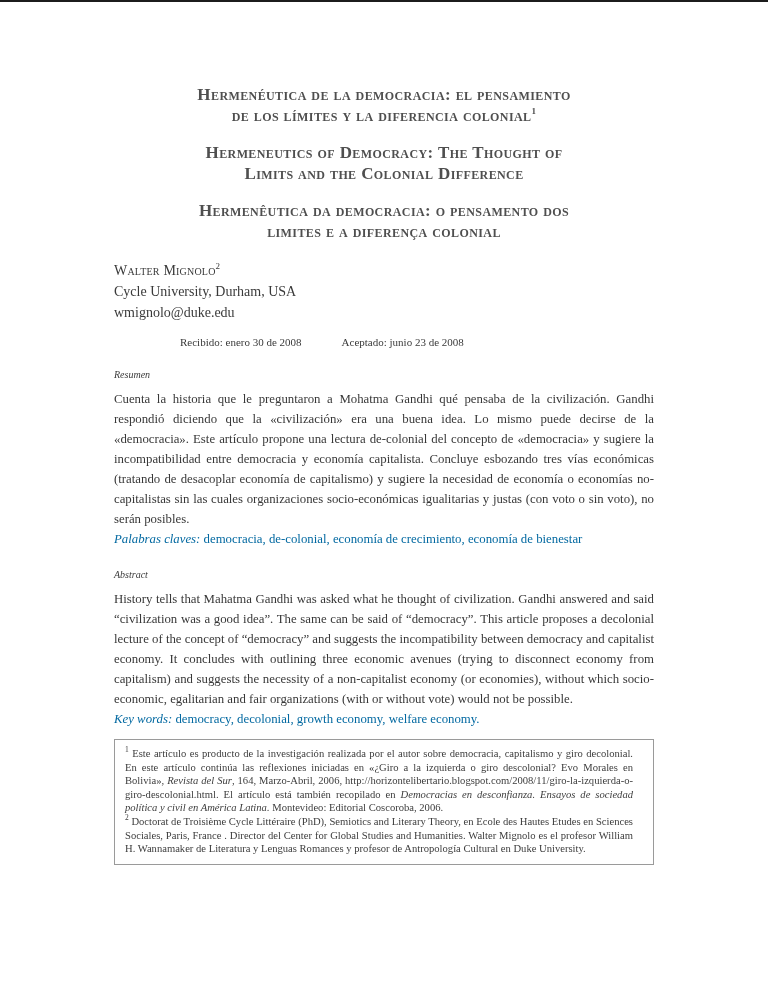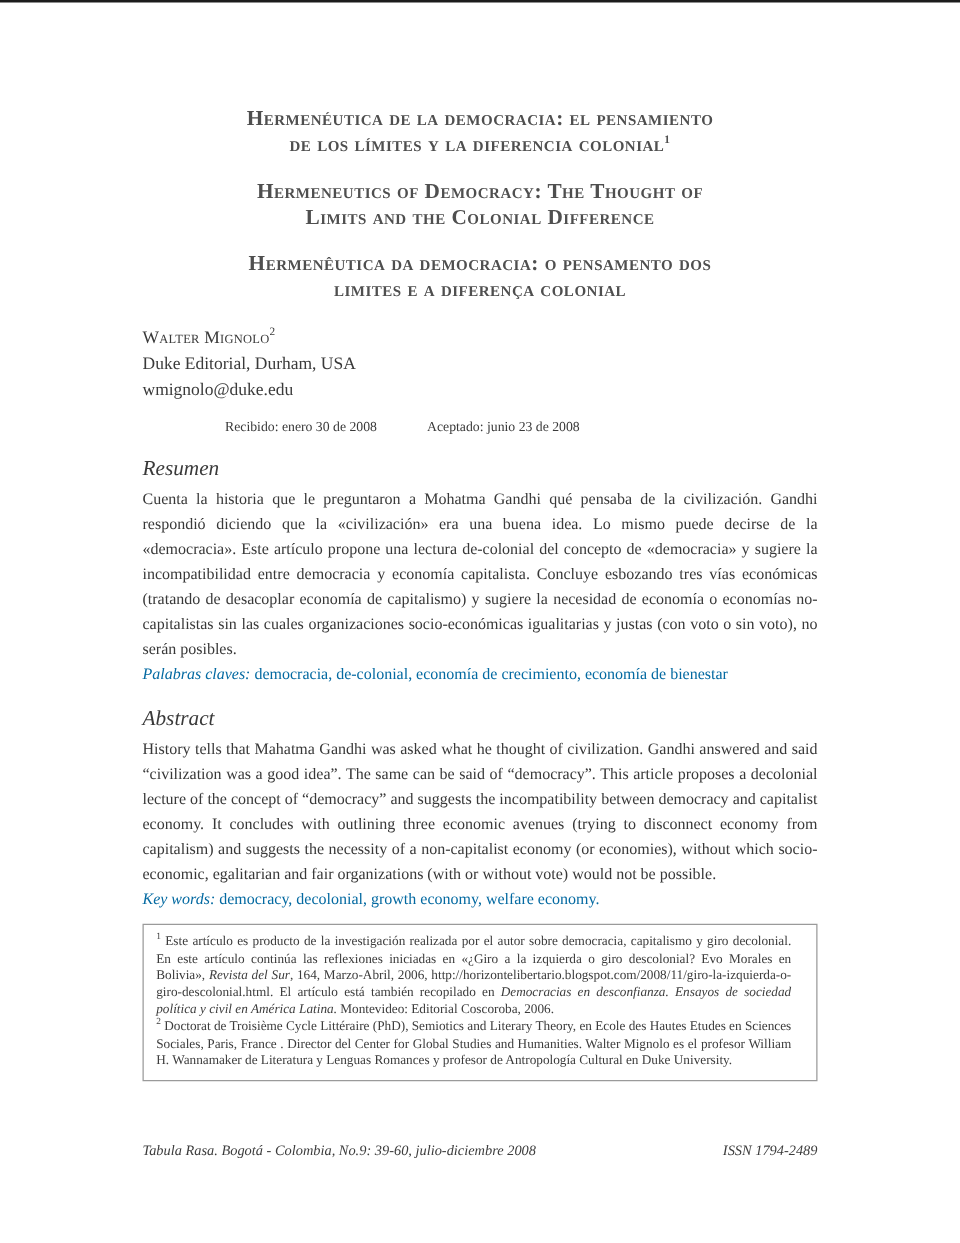--- a/index.html
+++ b/index.html
@@ -152,7 +152,7 @@
       <div>
         <span class="author-name">Walter Mignolo</span><sup>2</sup>
       </div>
-      <div>Duke Editorial, Durham, USA</div>
+      <div>Cycle University, Durham, USA</div>
       <div>wmignolo@duke.edu</div>
     </div>
 

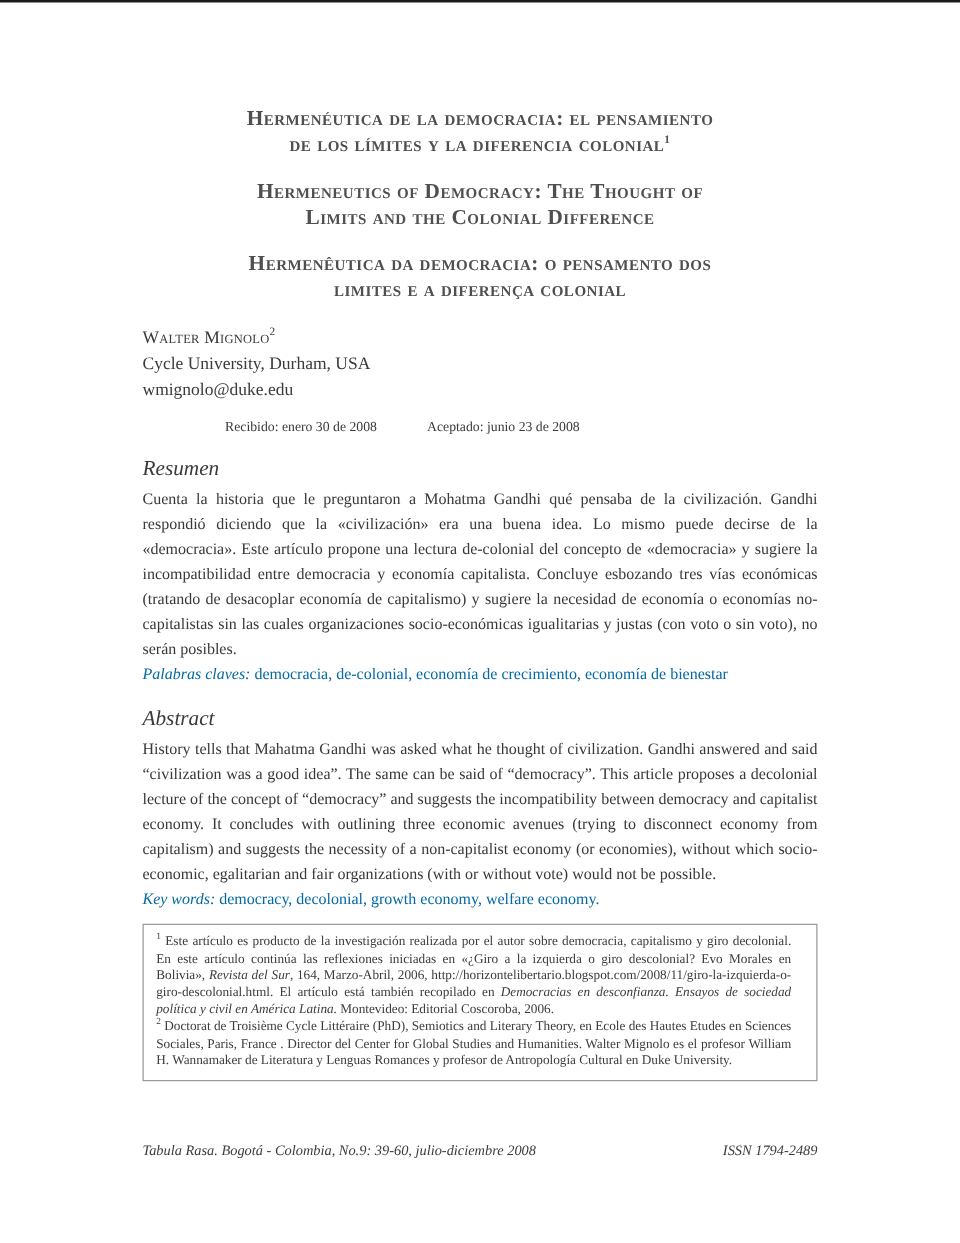--- a/index.html
+++ b/index.html
@@ -72,7 +72,7 @@
   }
   .section-heading {
     font-style: italic;
-    font-size: 17px;
+    font-size: 10px;
     line-height: 16px;
     margin: 18px 0 6px 0;
     color: #3a3a3a;

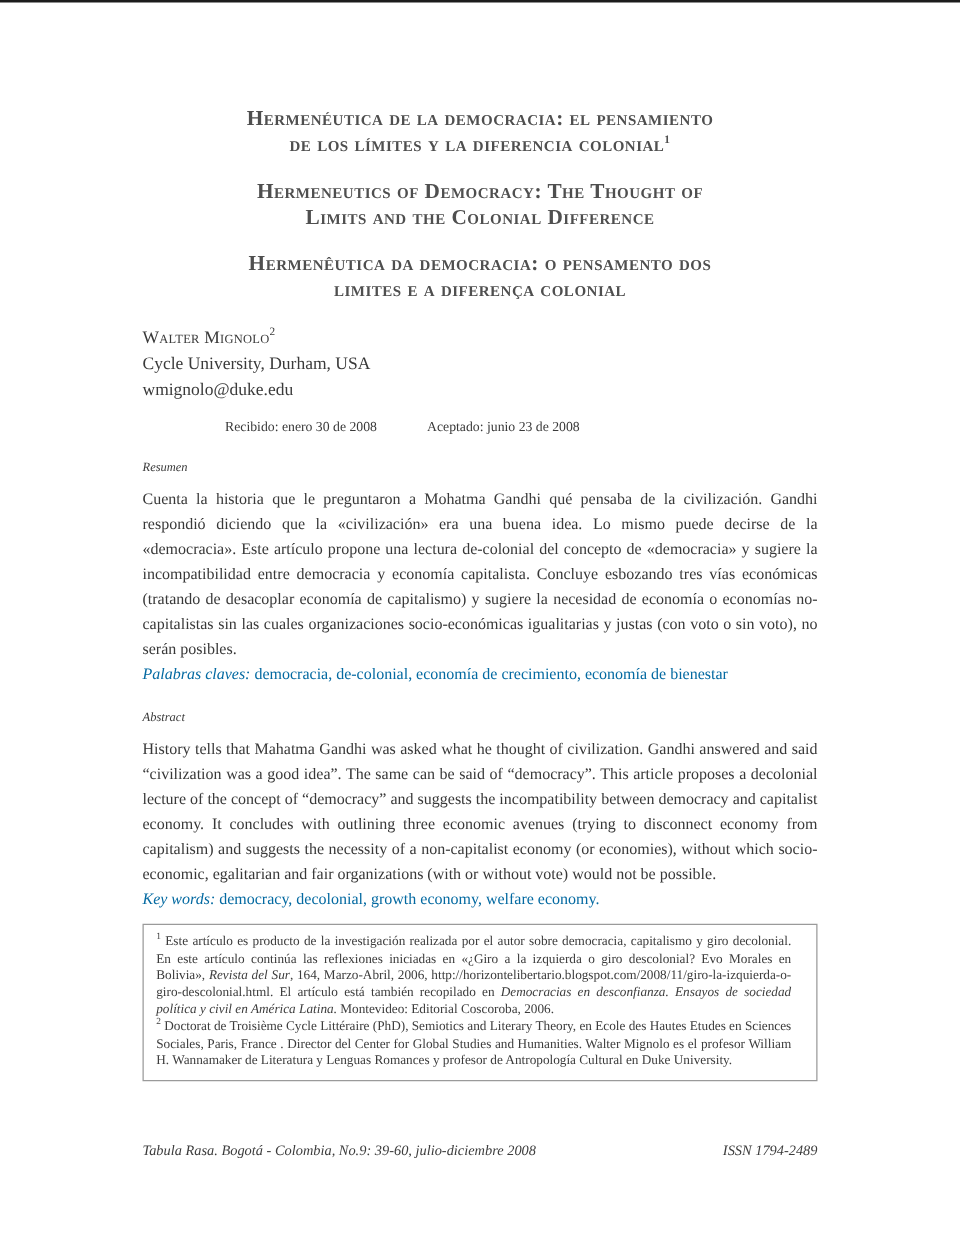--- a/index.html
+++ b/index.html
@@ -180,10 +180,6 @@
 
   </div>
 
-  <div class="footer">
-    <span>Tabula Rasa. Bogotá - Colombia, No.9: 39-60, julio-diciembre 2008</span>
-    <span>ISSN 1794-2489</span>
-  </div>
 </div>
 
 </body></html>

